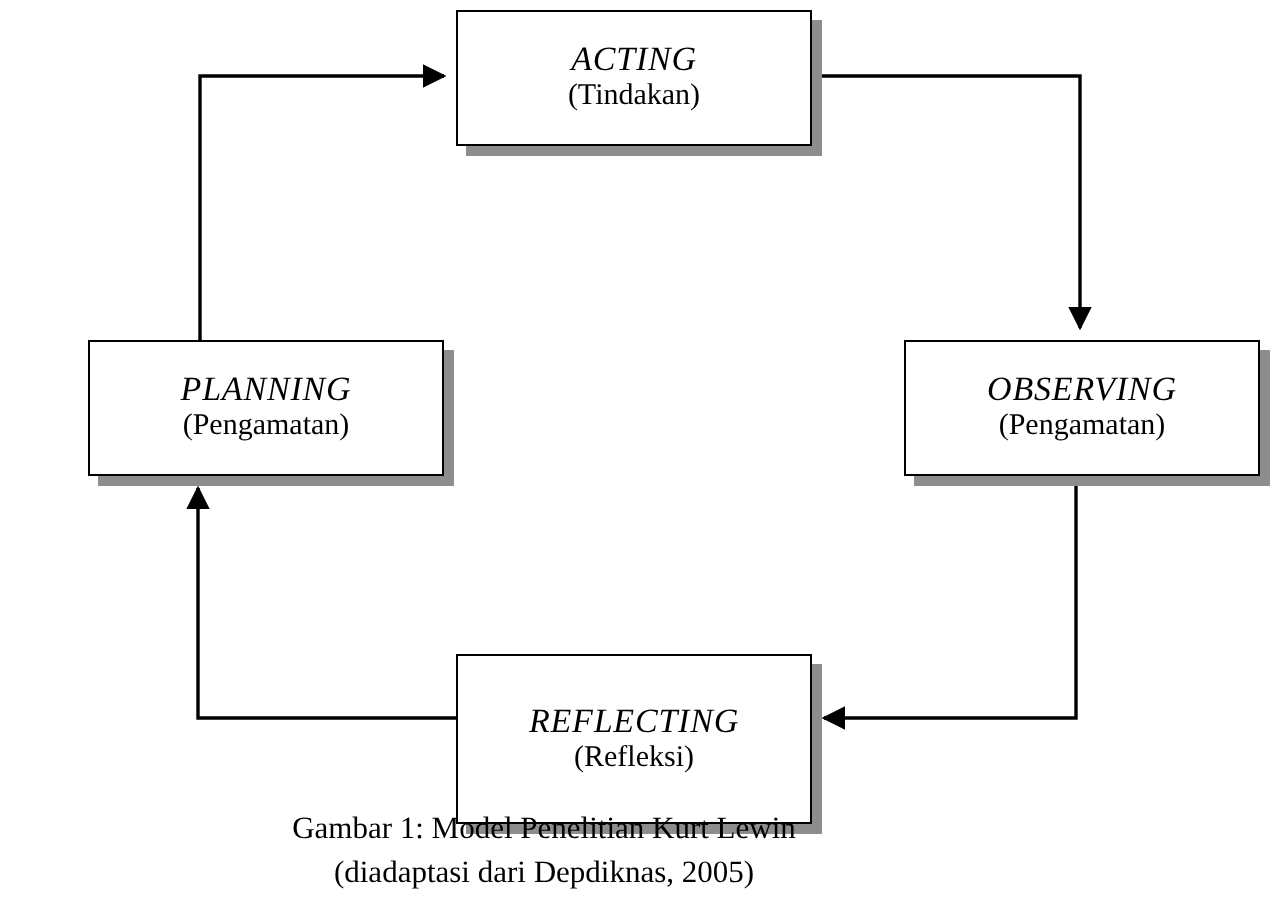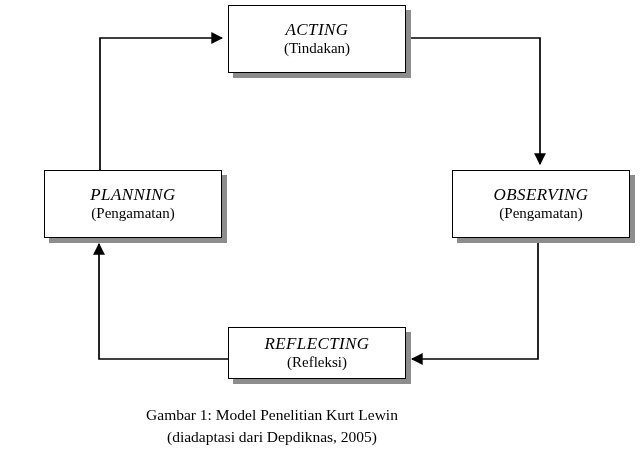--- a/index.html
+++ b/index.html
@@ -61,7 +61,7 @@
 
   #node-acting     { left: 228px; top: 5px;   width: 178px; height: 68px; }
   #node-observing  { left: 452px; top: 170px; width: 178px; height: 68px; align-items: center; }
-  #node-reflecting { left: 228px; top: 327px; width: 178px; height: 52px; }
+  #node-reflecting { left: 228px; top: 327px; width: 178px; height: 85px; }
   #node-planning   { left: 10px;  top: 170px; width: 178px; height: 68px; margin-left: 34px; }
 
   

